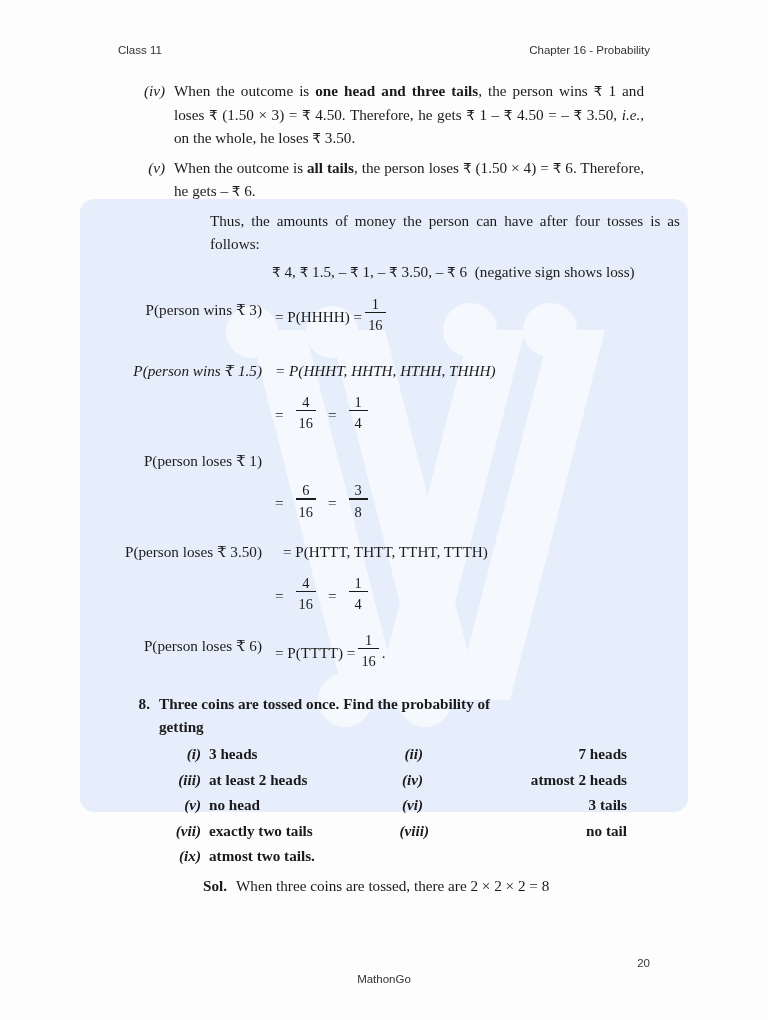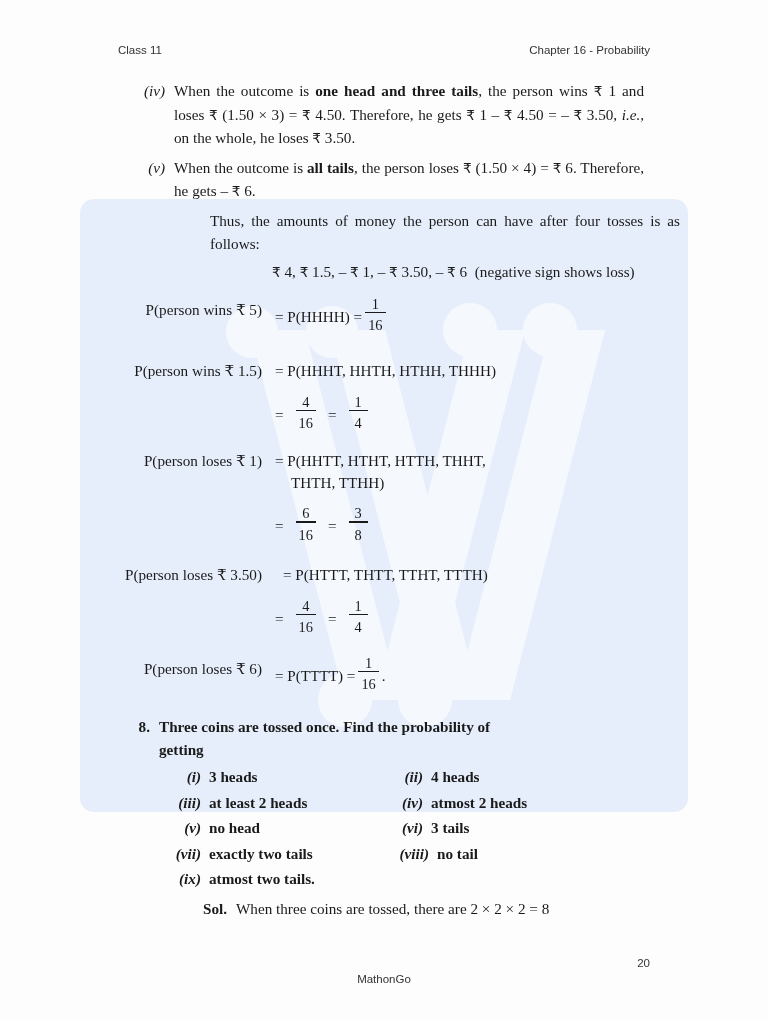--- a/index.html
+++ b/index.html
@@ -244,7 +244,7 @@
     <div style="margin-top:14px;">
 
       <div class="eq-row">
-        <div class="eq-lhs">P(person wins ₹ 5)</div>
+        <div class="eq-lhs">P(person wins ₹ 3)</div>
         <div class="eq-rhs"><span>= P(HHHH) =</span><span class="frac">
               <span class="num">1</span>
               <span class="bar"></span>

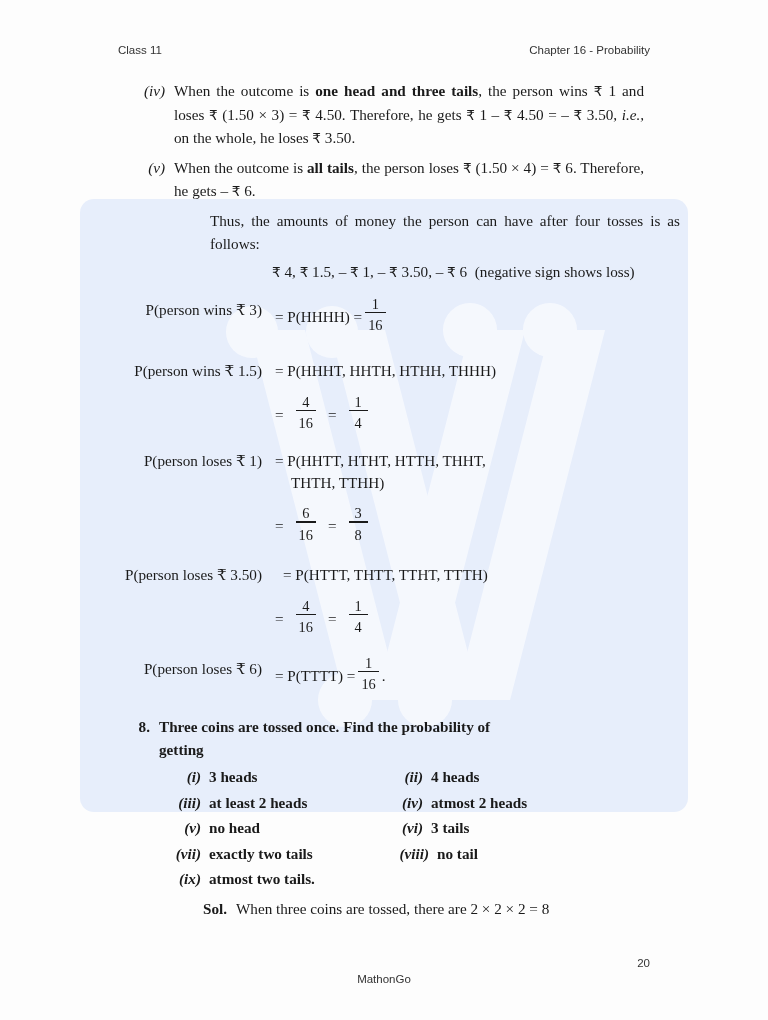--- a/index.html
+++ b/index.html
@@ -252,7 +252,7 @@
             </span></div>
       </div>
 
-      <div class="eq-row" style="margin-top:22px;">
+      <div class="eq-row" style="margin-top:22px;font-style:italic;">
         <div class="eq-lhs">P(person wins ₹ 1.5)</div>
         <div class="eq-rhs">= P(HHHT, HHTH, HTHH, THHH)</div>
       </div>

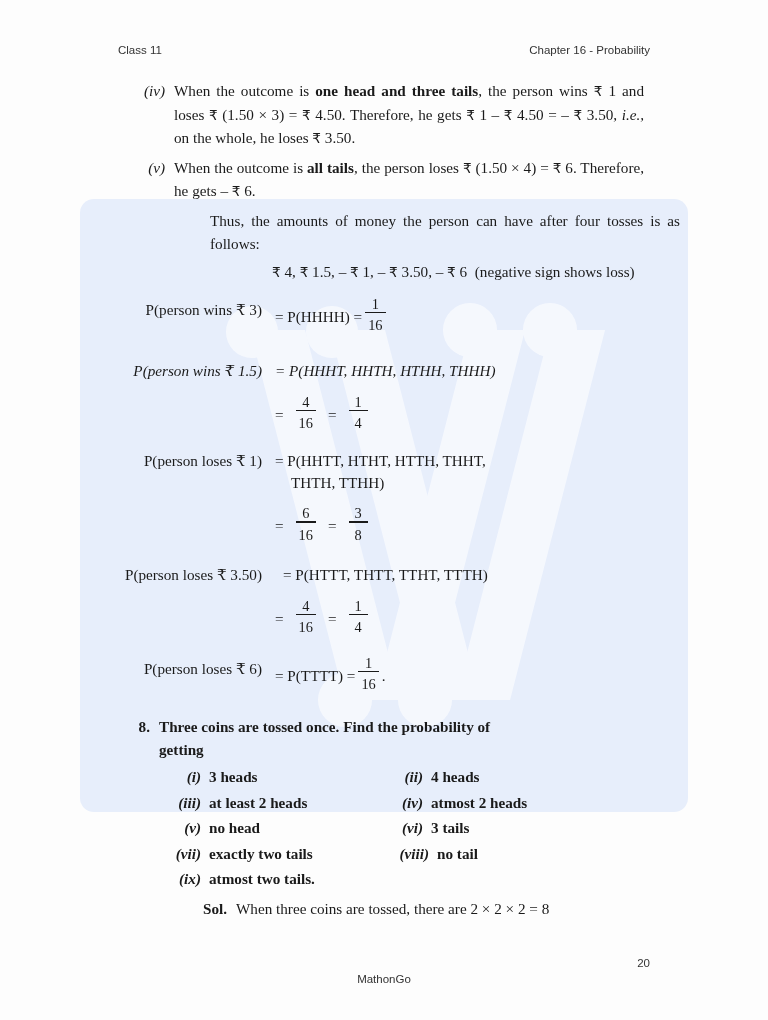--- a/index.html
+++ b/index.html
@@ -272,7 +272,6 @@
 
       <div class="eq-row" style="margin-top:14px;">
         <div class="eq-lhs">P(person loses ₹ 1)</div>
-        <div class="eq-rhs" style="line-height:22px;"><span>= P(HHTT, HTHT, HTTH, THHT,</span><br><span style="padding-left:16px;">THTH, TTHH)</span></div>
       </div>
 
       <div class="eq-row" style="margin-top:14px;">

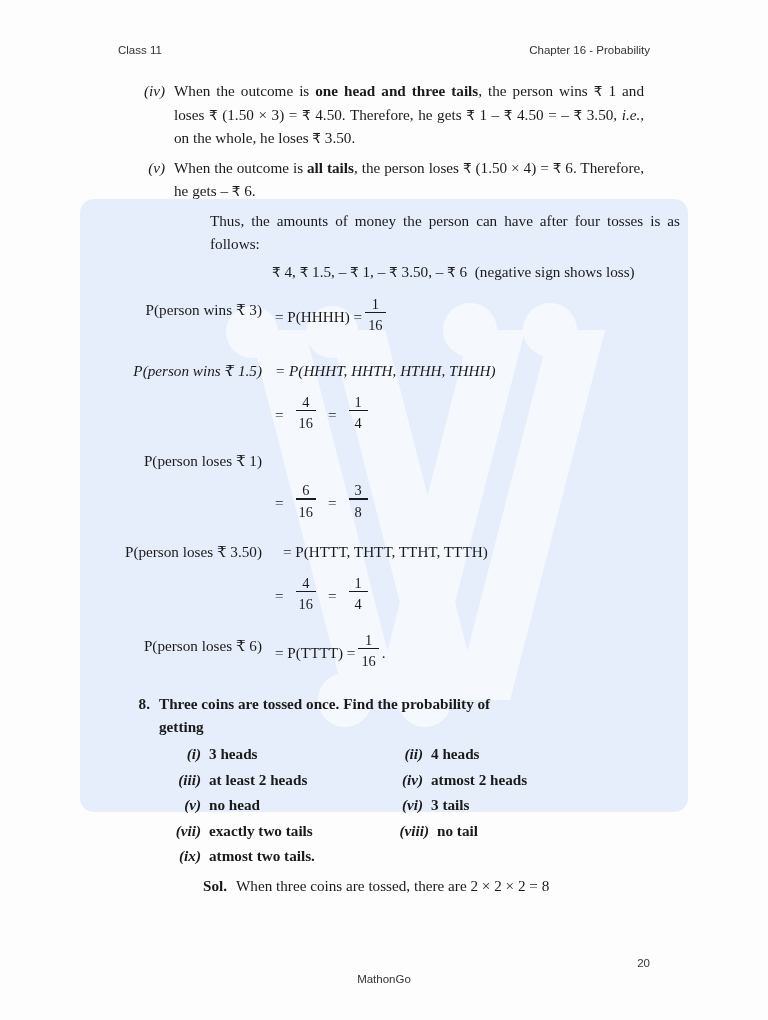--- a/index.html
+++ b/index.html
@@ -157,7 +157,7 @@
     flex: 0 0 auto;
   }
   .sub-cell.left  { width: 222px; }
-  .sub-cell.right { width: 250px; }
+  .sub-cell.right { width: 250px; justify-content: space-between; }
   .sub-mark {
     flex: 0 0 auto;
     width: 46px;

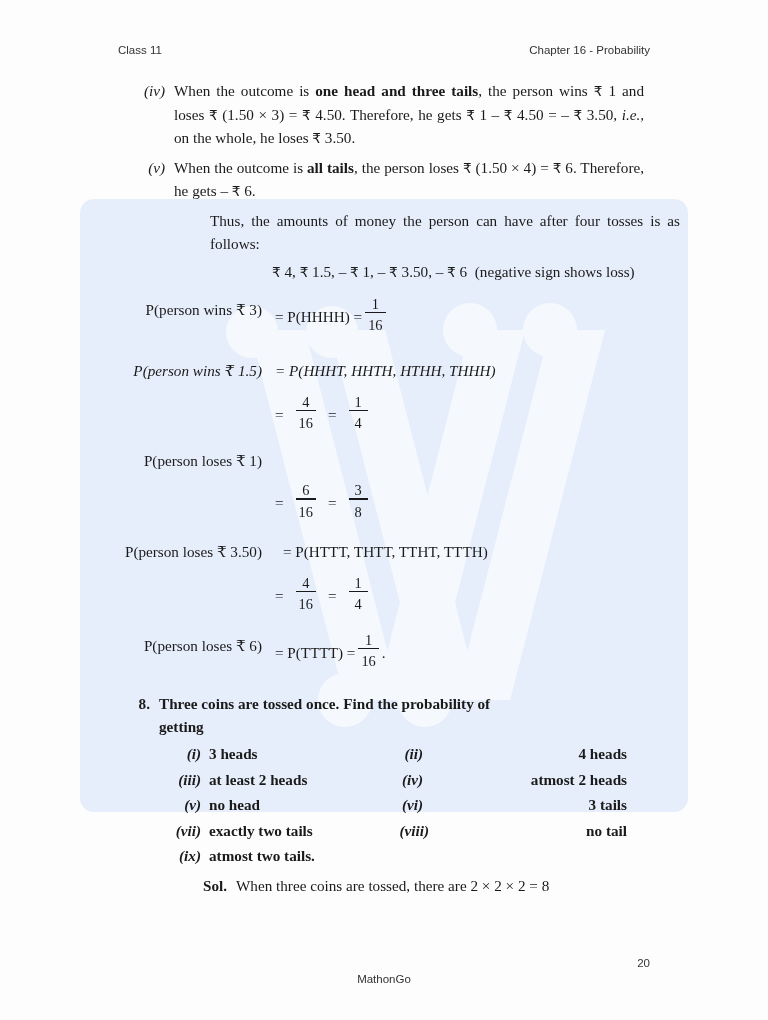--- a/index.html
+++ b/index.html
@@ -328,7 +328,7 @@
         </div>
         <div class="sub-cell right">
           <span class="sub-mark">(ii)</span>
-          <span class="sub-label">4 heads</span>
+          <span class="sub-label">7 heads</span>
         </div>
       </div>
       <div class="sub-row">

